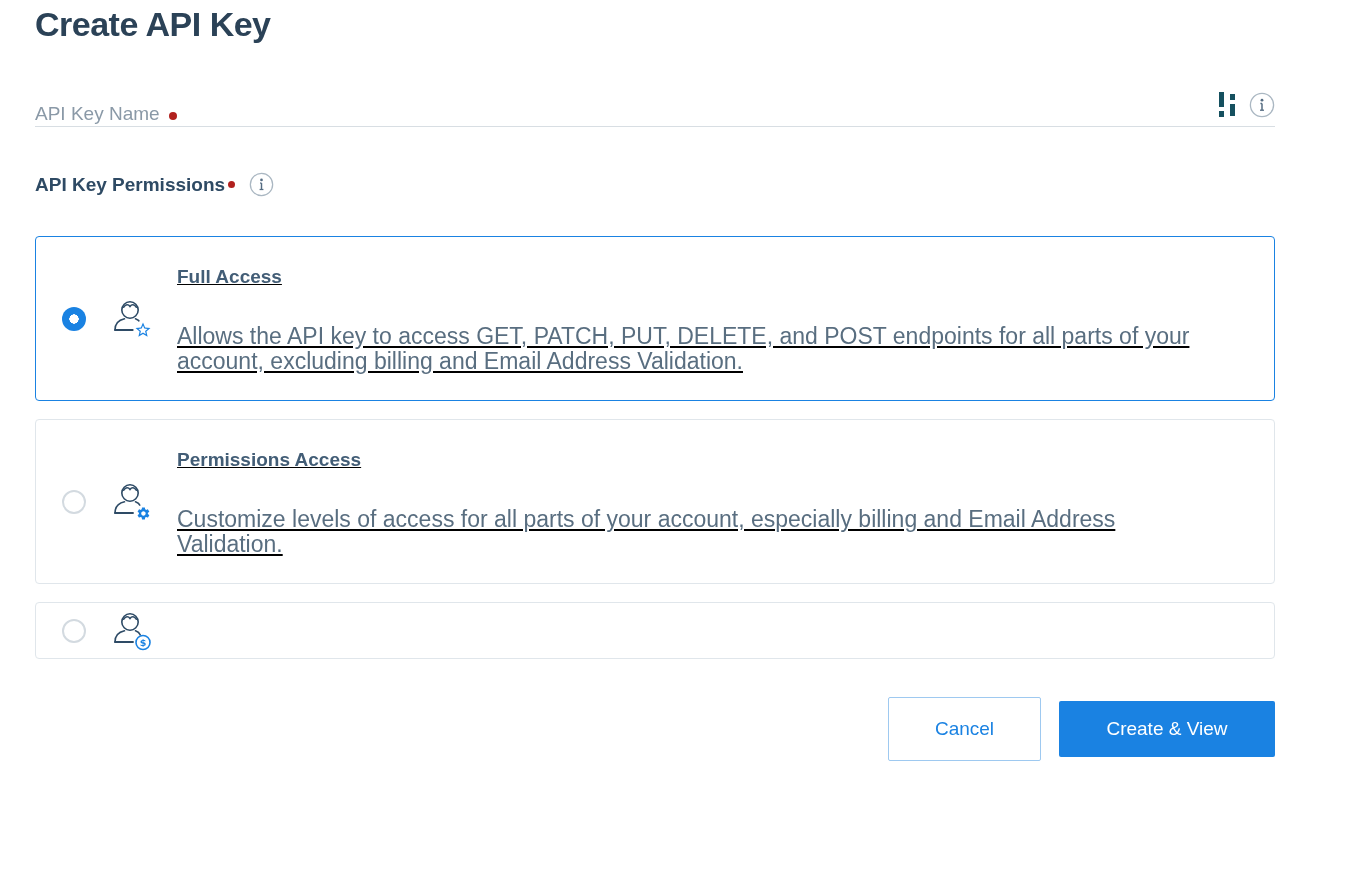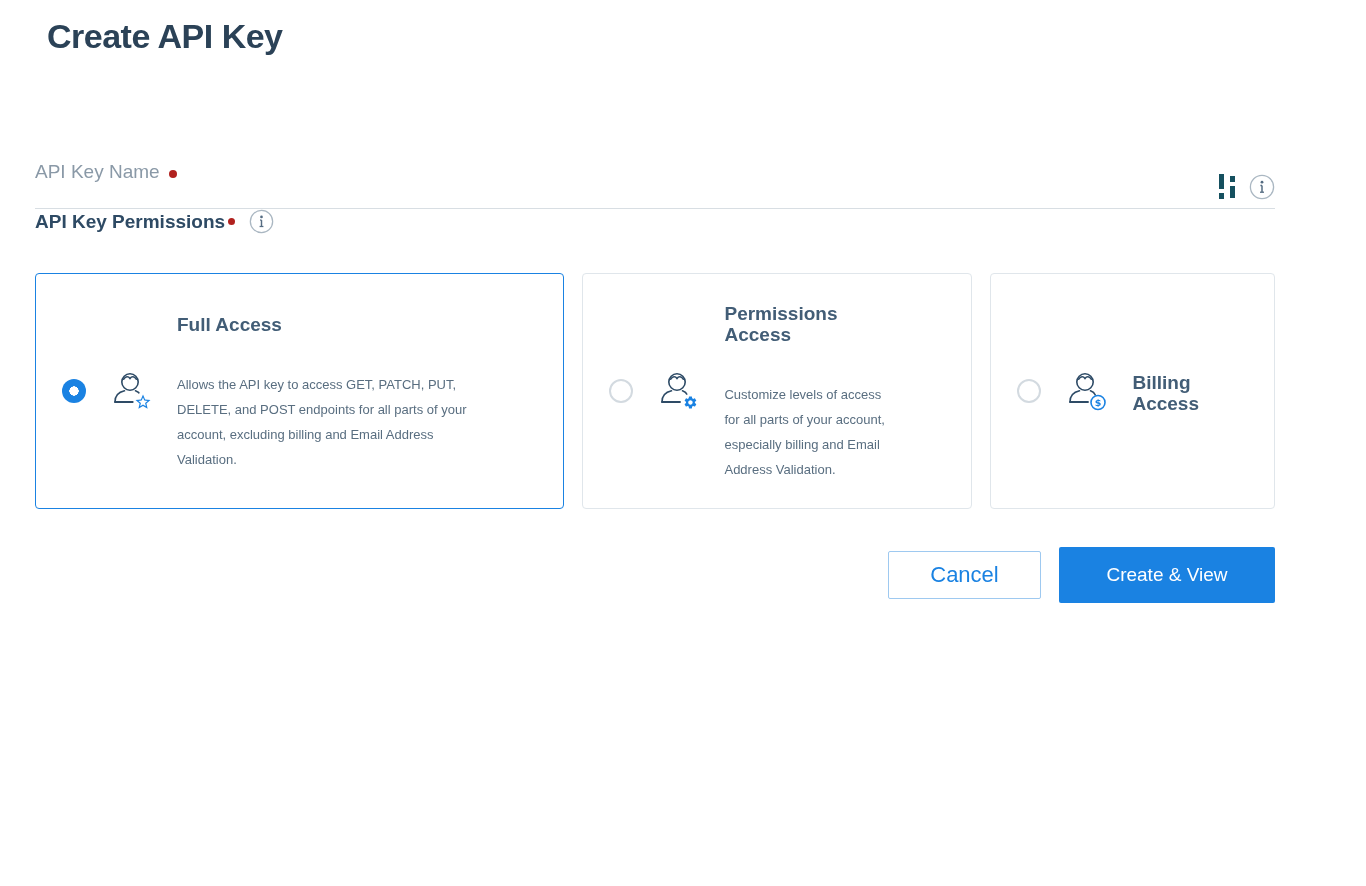--- a/index.html
+++ b/index.html
@@ -13,7 +13,7 @@
   .page { padding: 0 91px 0 35px; }
 
   h1.page-title {
-    margin: 12px; padding-top: 4px;
+    margin: 0; padding-top: 4px;
     font-size: 34px; line-height: 40px;
     font-weight: 700; letter-spacing: -0.5px;
     color: #2b4257;

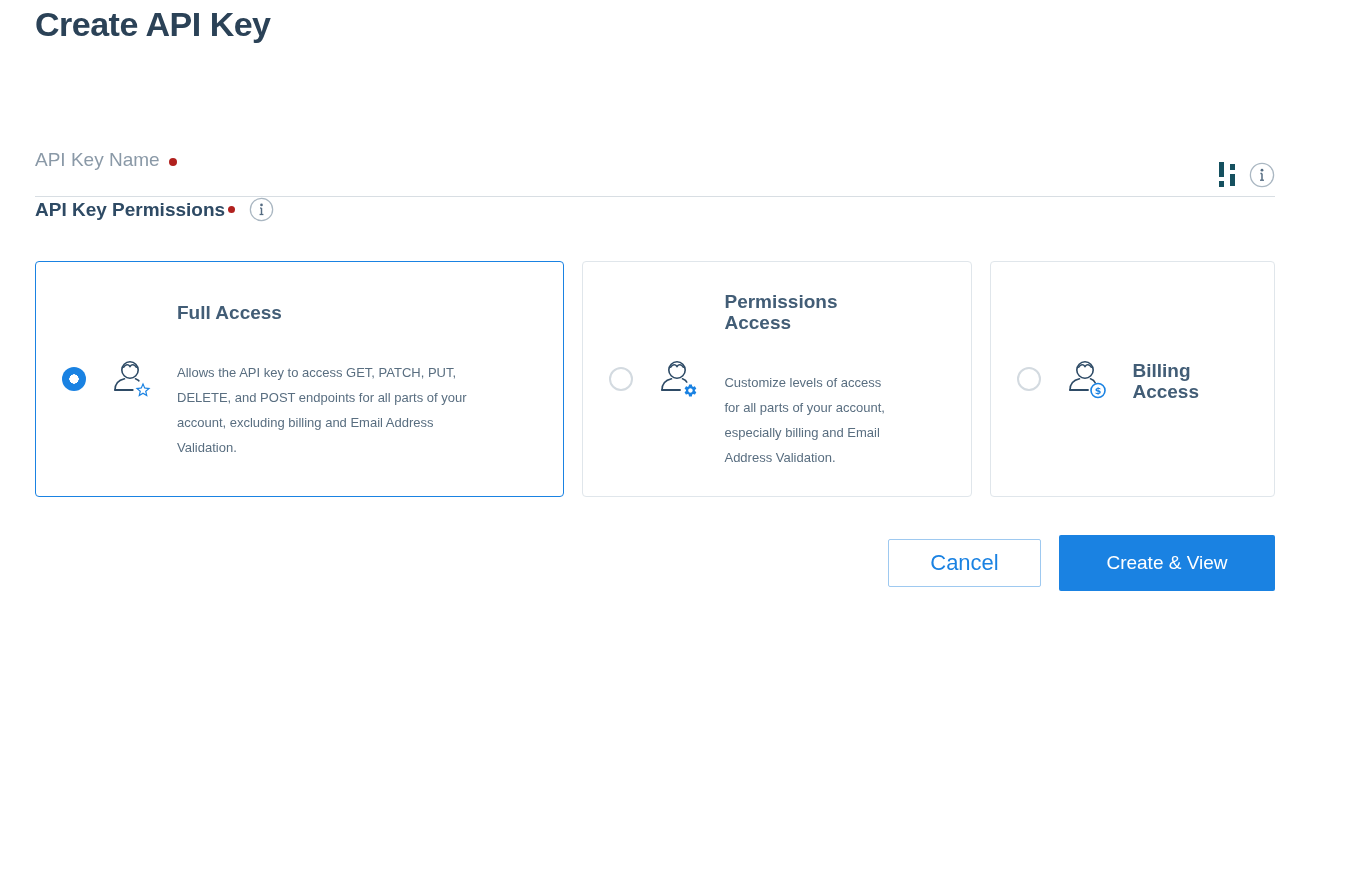--- a/index.html
+++ b/index.html
@@ -22,9 +22,9 @@
   
   .field {
     position: relative;
-    margin-top: 105px;
+    margin-top: 59px;
     border-bottom: 1px solid #d8dee3;
-    padding-bottom: 25px;
+    padding-bottom: 1px;
   }
   .field-label {
     font-size: 19px; color: #8a99a7; line-height: 22px;

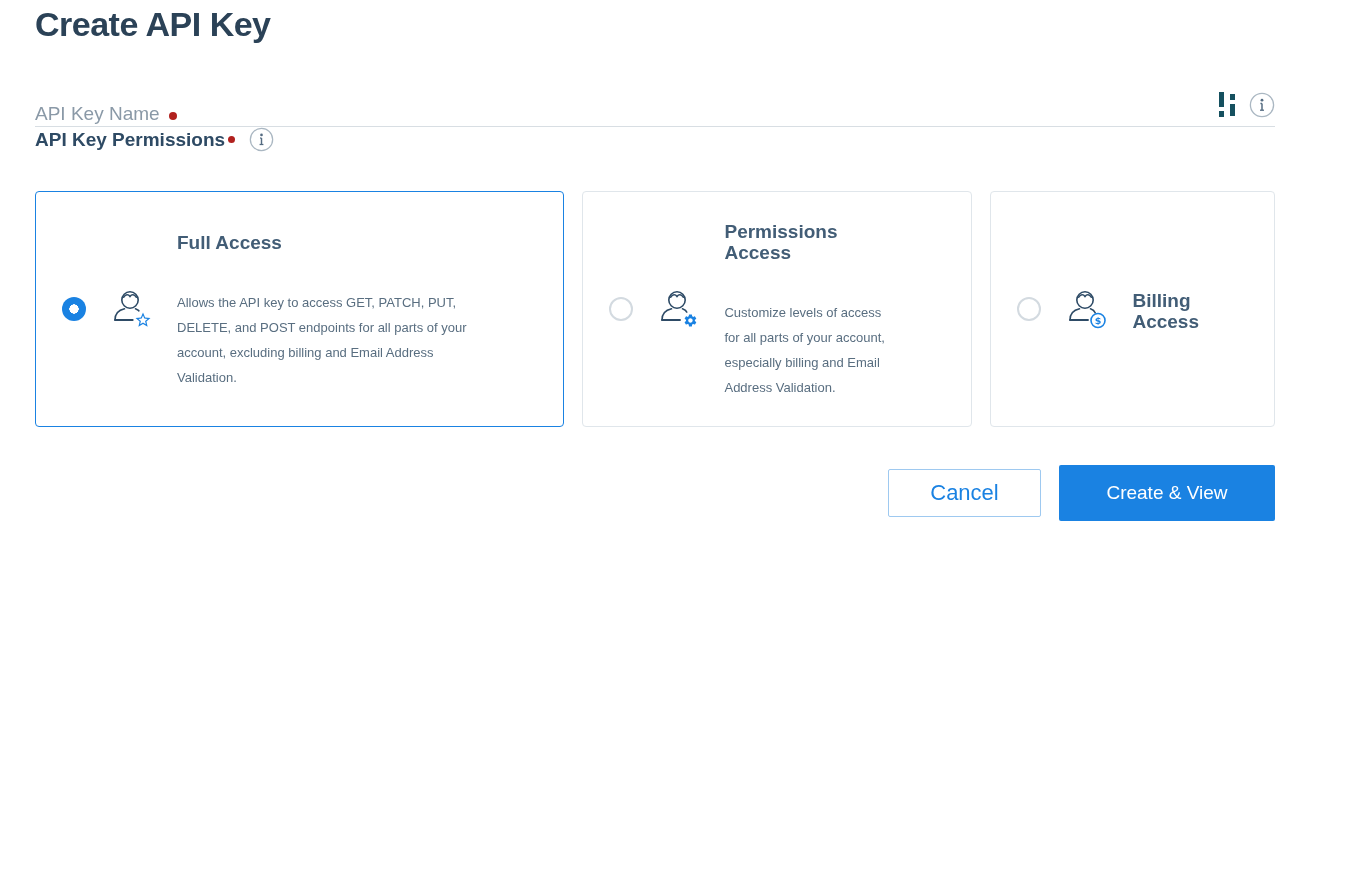--- a/index.html
+++ b/index.html
@@ -46,6 +46,7 @@
 
   
   .perm-row {
+    margin-top: 45px;
     display: flex; align-items: center;
   }
   .perm-label {

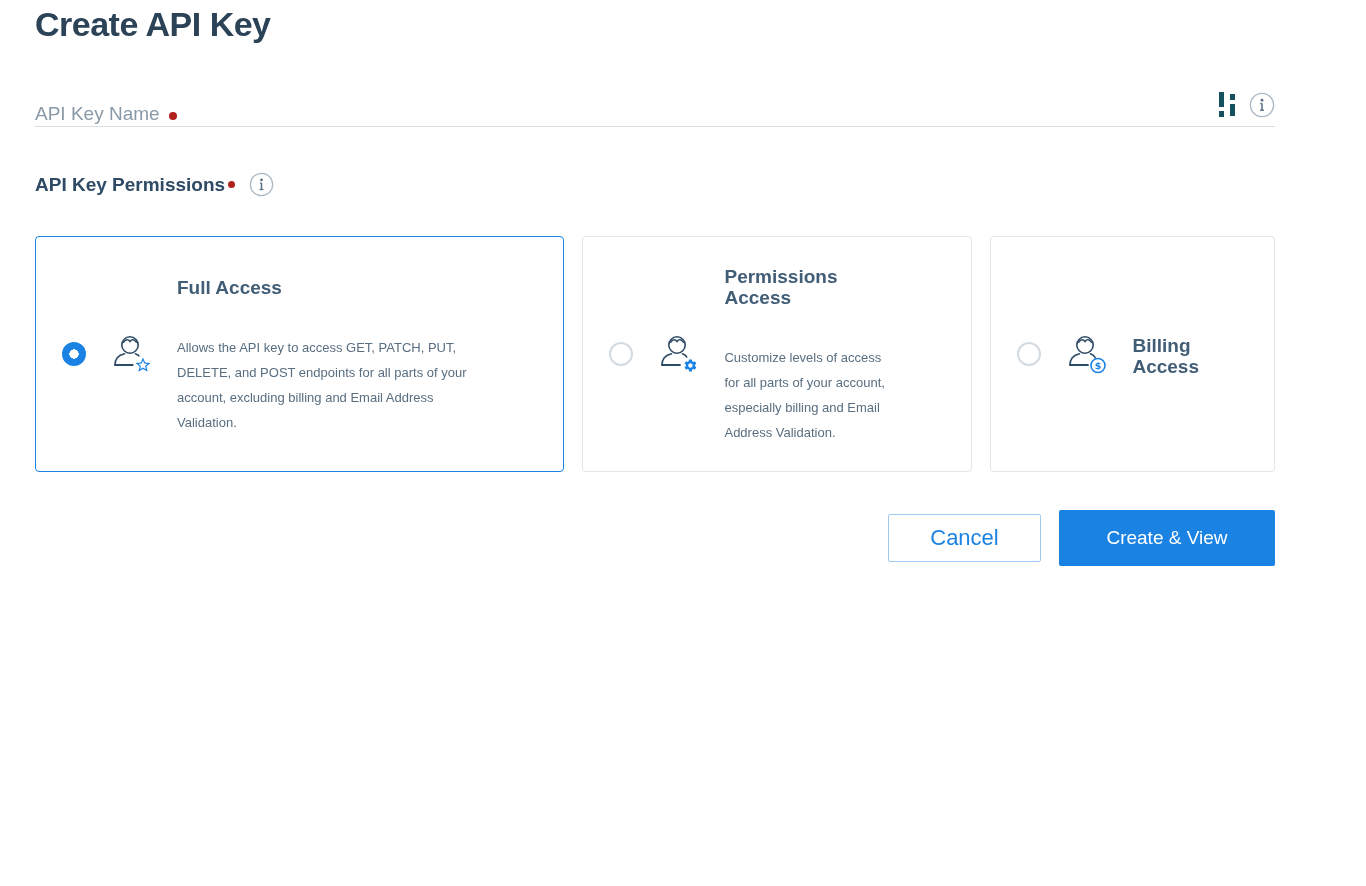--- a/index.html
+++ b/index.html
@@ -55,7 +55,7 @@
   .perm-row .info-wrap { margin-left: 14px; display: inline-flex; cursor: pointer; }
 
   
-  .cards { margin-top: 39px; display: flex; flex-direction: row; gap: 18px; }
+  .cards { margin-top: 39px; display: flex; flex-direction: column; gap: 18px; text-decoration: underline; }
   .card {
     display: flex; align-items: center;
     border: 1px solid #e0e6eb; border-radius: 4px;

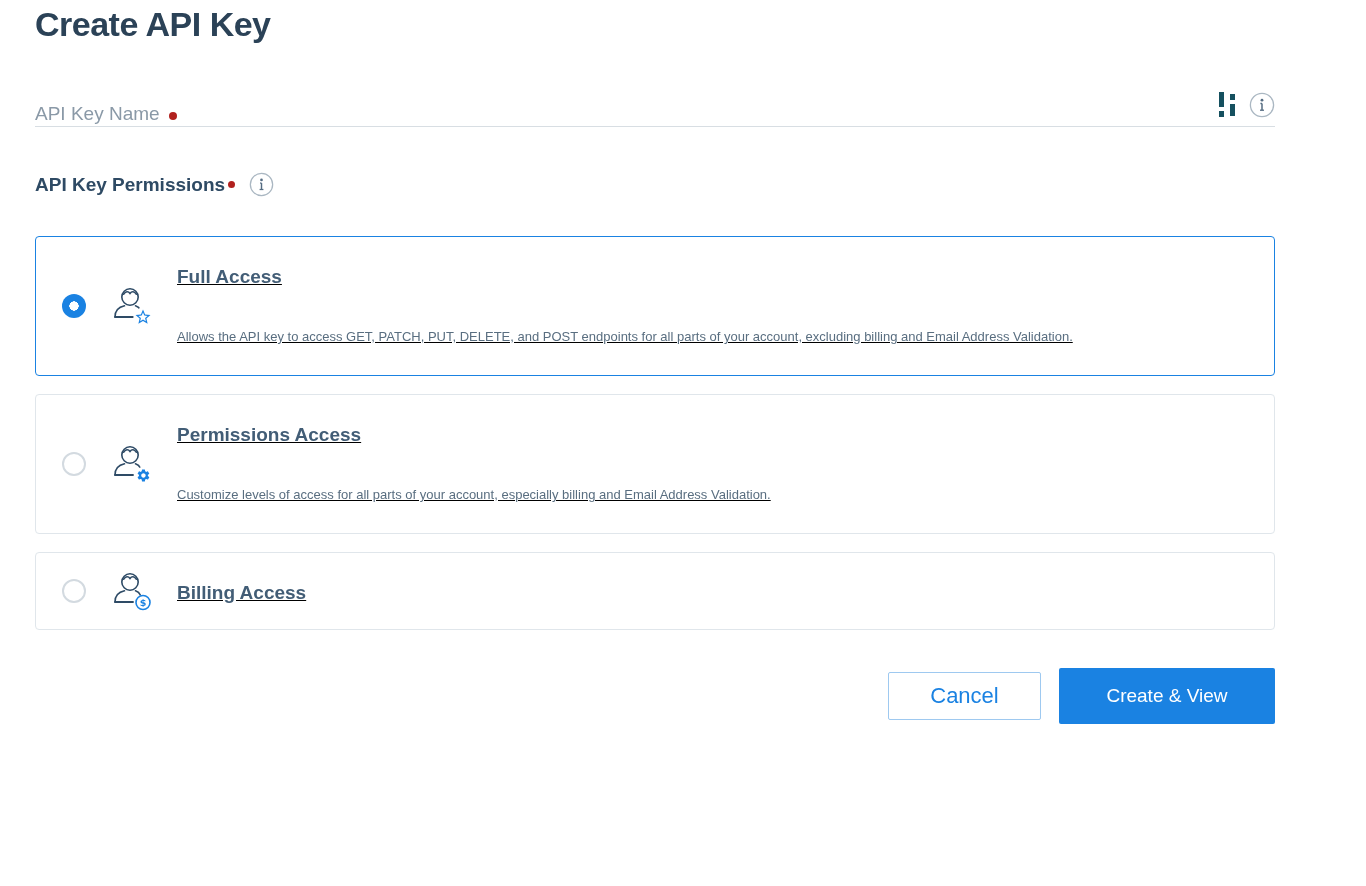--- a/index.html
+++ b/index.html
@@ -79,7 +79,7 @@
   }
   .card-desc {
     margin-top: 37px;
-    font-size: 13px; color: #596e80; line-height: 25px;
+    font-size: 23px; color: #596e80; line-height: 25px;
   }
 
   

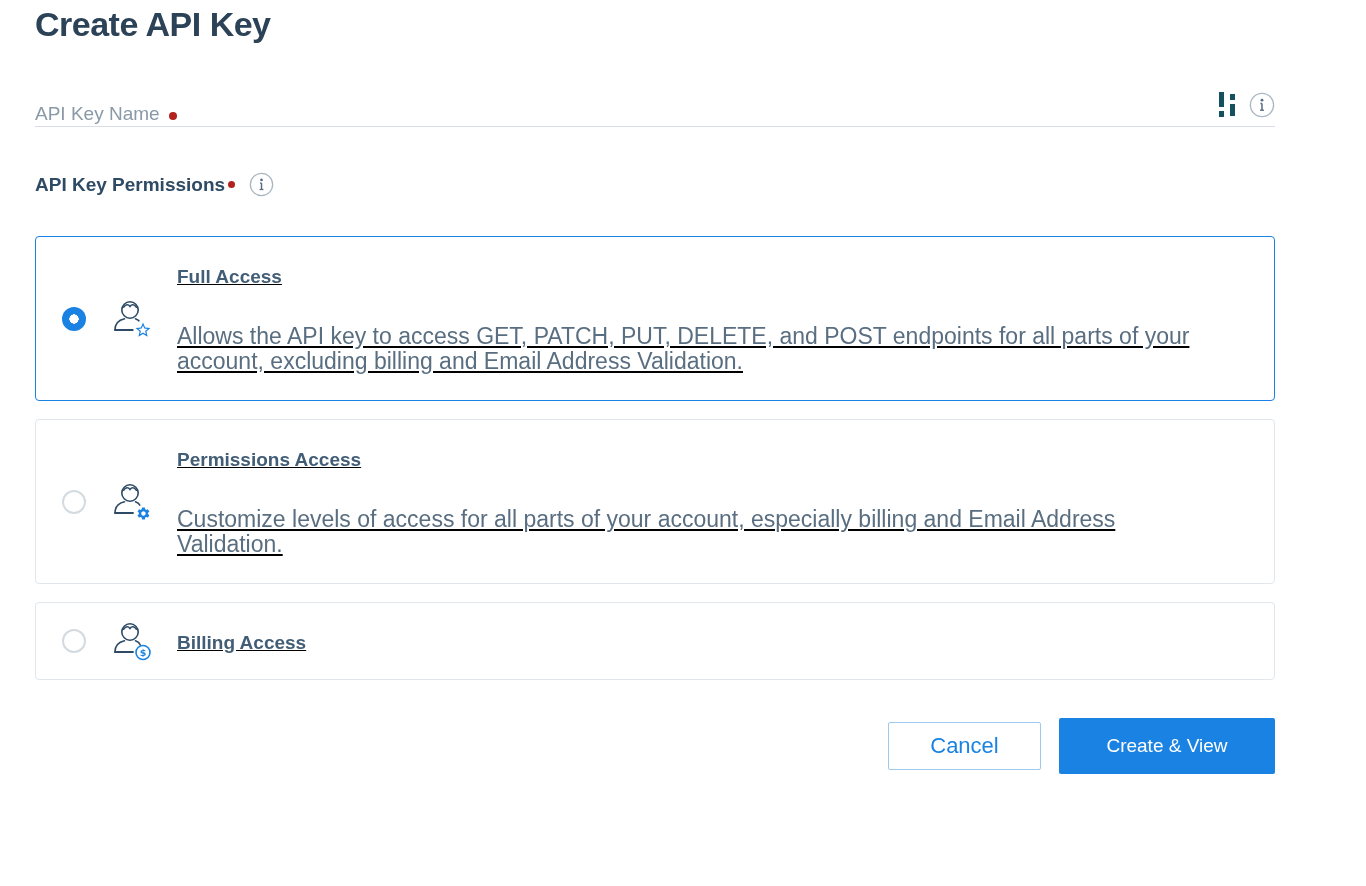--- a/index.html
+++ b/index.html
@@ -209,7 +209,6 @@
         </svg>
       </span>
       <div class="card-text">
-        <div class="card-title">Billing Access</div>
       </div>
     </div>
 

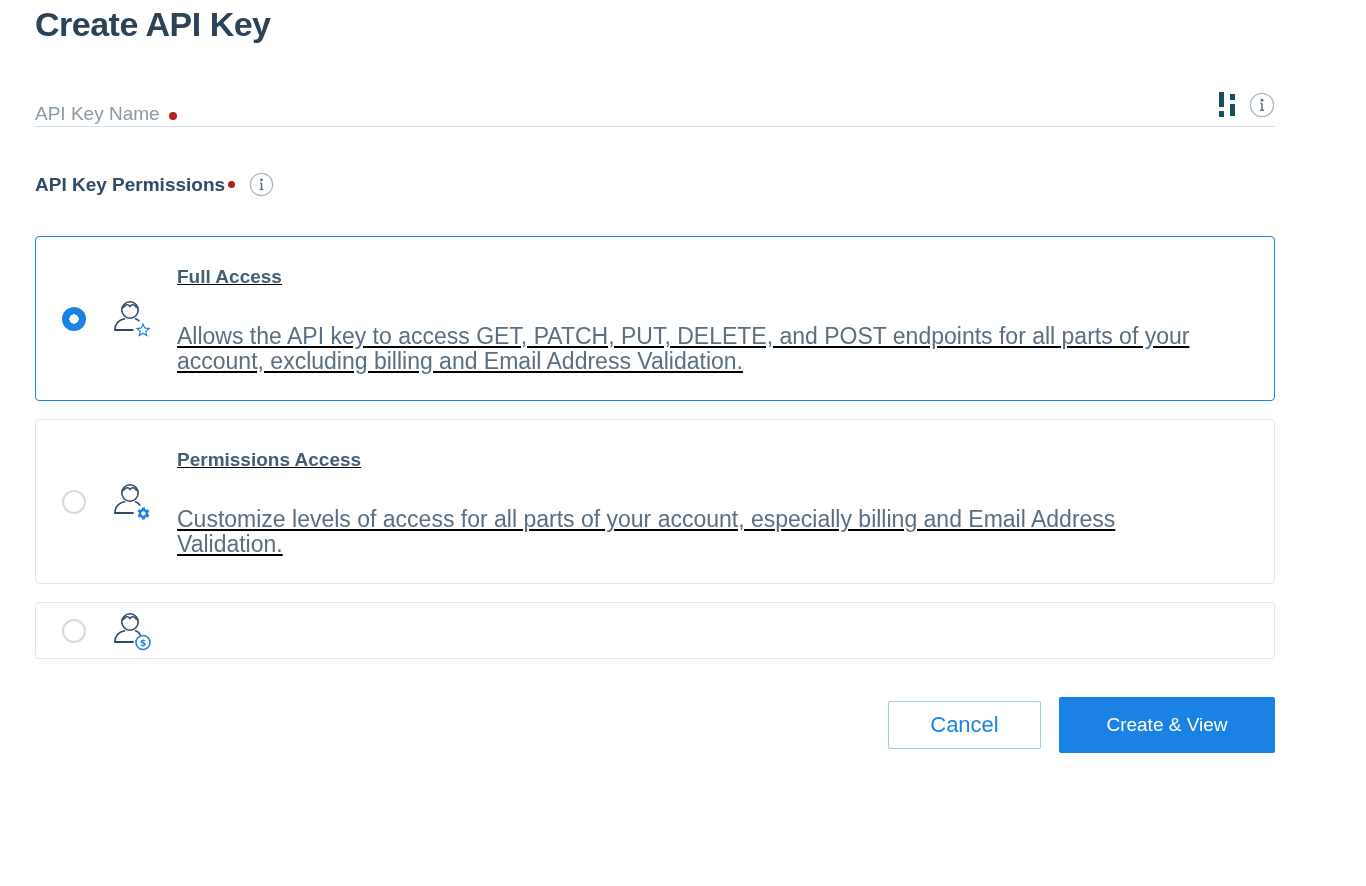--- a/index.html
+++ b/index.html
@@ -89,10 +89,10 @@
   }
   button { font-family: "Liberation Sans", sans-serif; cursor: pointer; }
   .btn-cancel {
-    width: 153px; height: 48px;
+    width: 153px; height: 64px;
     background: #ffffff; color: #1A82E2;
     border: 1px solid #9ec9f0; border-radius: 2px;
-    font-size: 22px;
+    font-size: 19px;
   }
   .btn-create {
     width: 216px; height: 56px;

